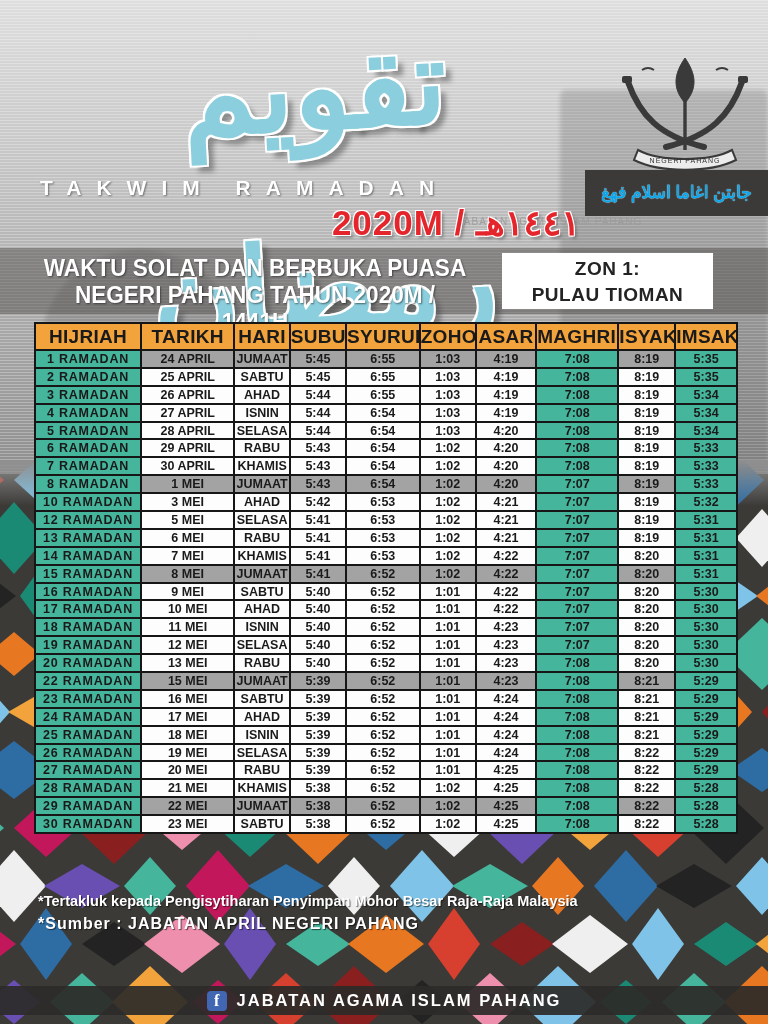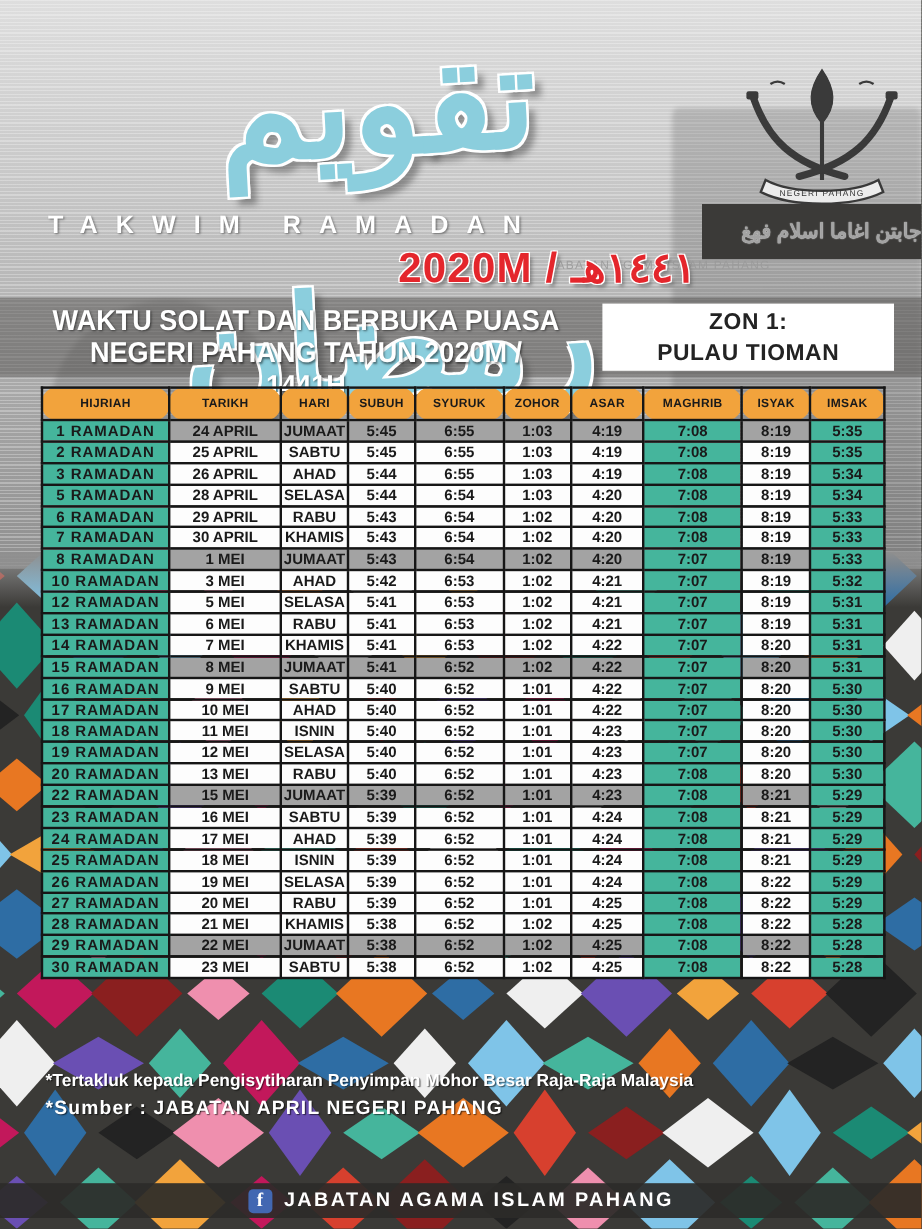--- a/index.html
+++ b/index.html
@@ -58,8 +58,8 @@
   .crest{left:612px;top:56px;width:146px;height:118px;z-index:4;}
   .jawi-band{
     left:585px;top:170px;width:183px;height:46px;z-index:4;
-    background:#3b3a38;color:#a3a3a3;
-    font-size:17px;font-weight:bold;line-height:46px;text-align:right;direction:rtl;
+    background:#3b3a38;color:#0ea5e9;
+    font-size:17px;font-weight:bold;line-height:46px;text-align:center;direction:rtl;
     text-shadow:0 0 1px #fff;
   }
 

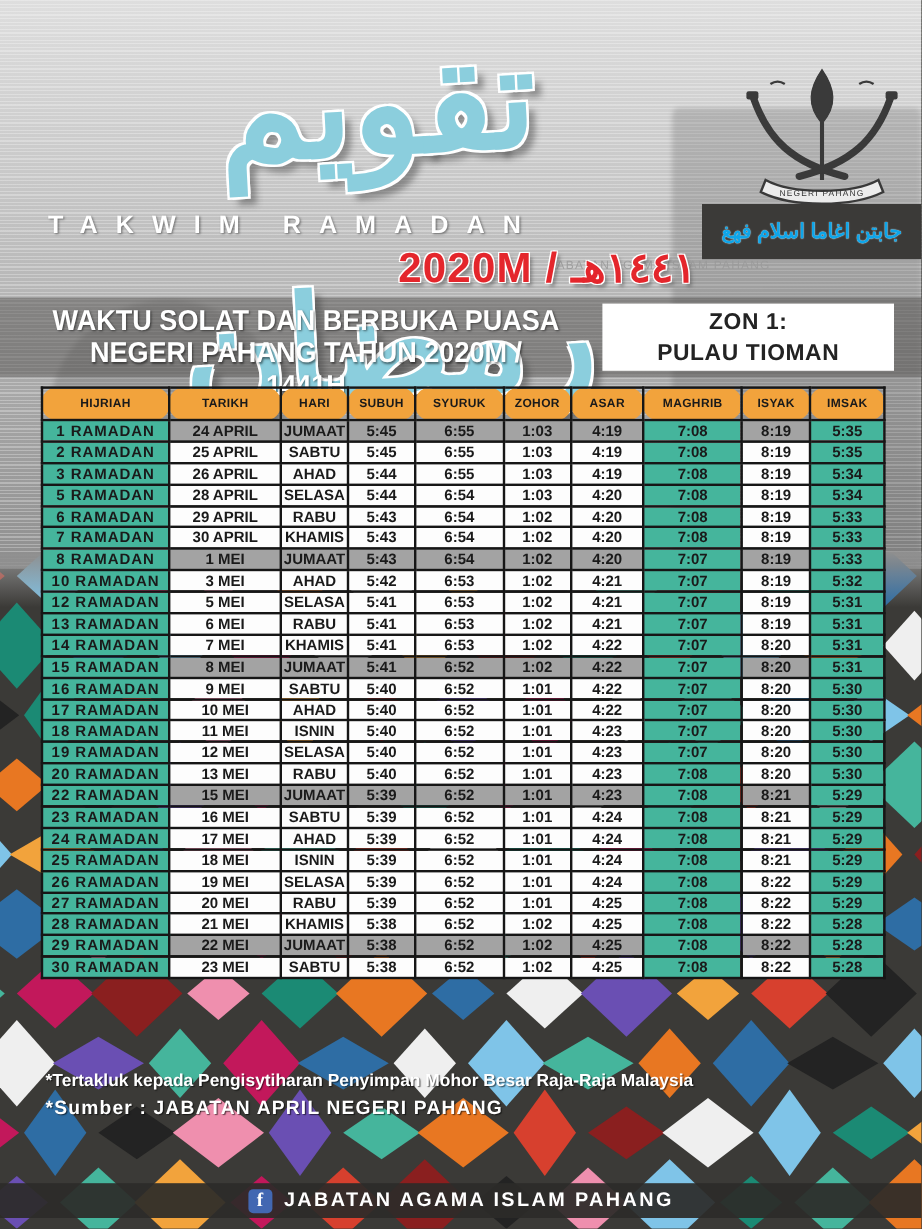--- a/index.html
+++ b/index.html
@@ -75,7 +75,7 @@
     text-shadow:1px 1px 2px rgba(0,0,0,.5);
   }
   .zone-box{
-    left:502px;top:253px;width:243px;height:56px;z-index:4;
+    left:502px;top:253px;width:211px;height:56px;z-index:4;
     background:#fff;color:#232323;text-align:center;
     font-size:19px;font-weight:bold;line-height:26px;padding-top:3px;box-sizing:border-box;
     letter-spacing:.5px;

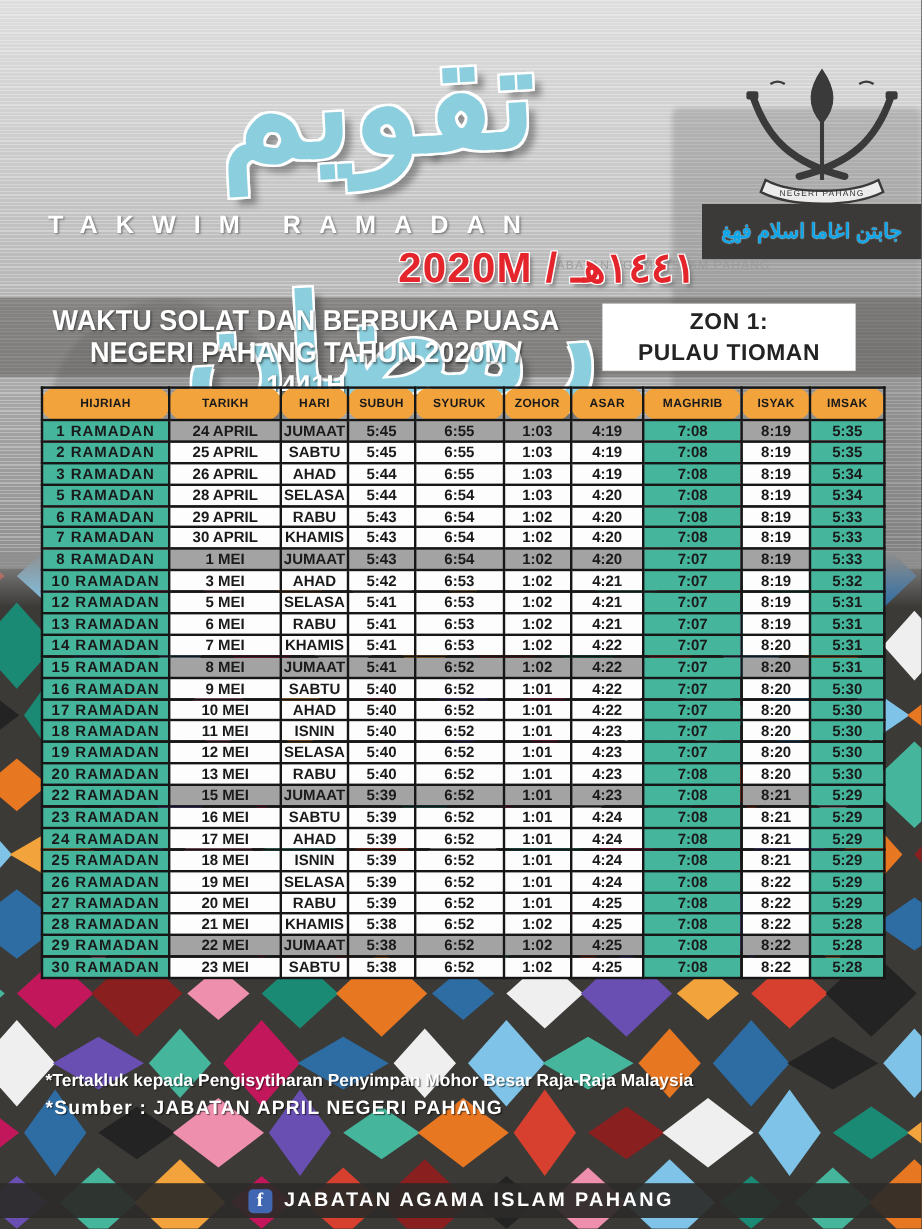--- a/index.html
+++ b/index.html
@@ -89,7 +89,7 @@
     border:2px solid #161616;text-align:center;vertical-align:middle;
     padding:0;overflow:hidden;white-space:nowrap;color:#1a1a1a;
   }
-  th{height:25px;font-size:10px;font-weight:bold;letter-spacing:.3px;border-radius:12px;}
+  th{height:25px;font-size:19px;font-weight:bold;letter-spacing:.3px;}
   td{height:15.9px;font-size:12.5px;font-weight:bold;}
   td.c0{letter-spacing:.8px;}
   .hdr{background:#f2a33c;}

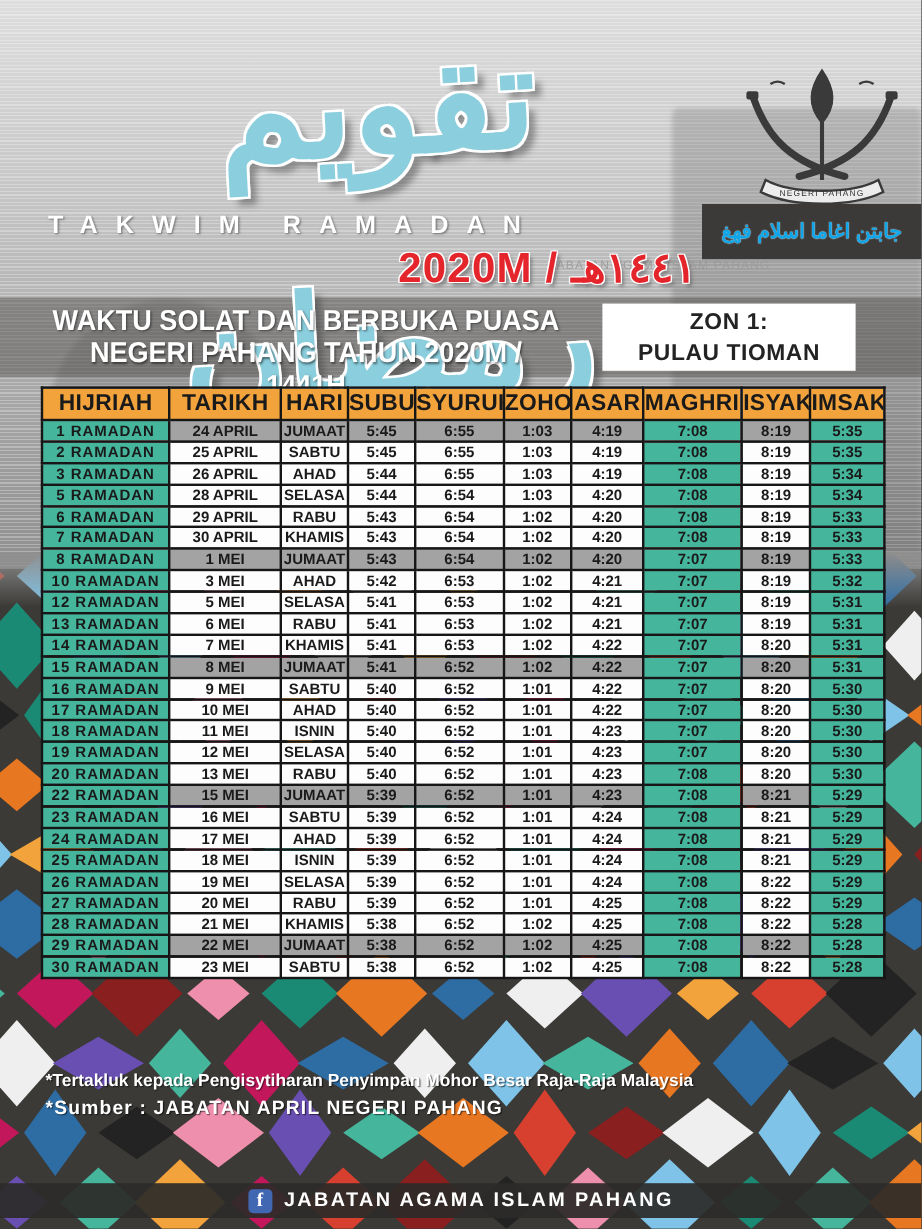--- a/index.html
+++ b/index.html
@@ -357,6 +357,18 @@
           <td class="teal c9">5:34</td>
         </tr>
         <tr>
+          <td class="teal c0">4 RAMADAN</td>
+          <td class="white c1">27 APRIL</td>
+          <td class="white c2">ISNIN</td>
+          <td class="white c3">5:44</td>
+          <td class="white c4">6:54</td>
+          <td class="white c5">1:03</td>
+          <td class="white c6">4:19</td>
+          <td class="teal c7">7:08</td>
+          <td class="white c8">8:19</td>
+          <td class="teal c9">5:34</td>
+        </tr>
+        <tr>
           <td class="teal c0">5 RAMADAN</td>
           <td class="white c1">28 APRIL</td>
           <td class="white c2">SELASA</td>

